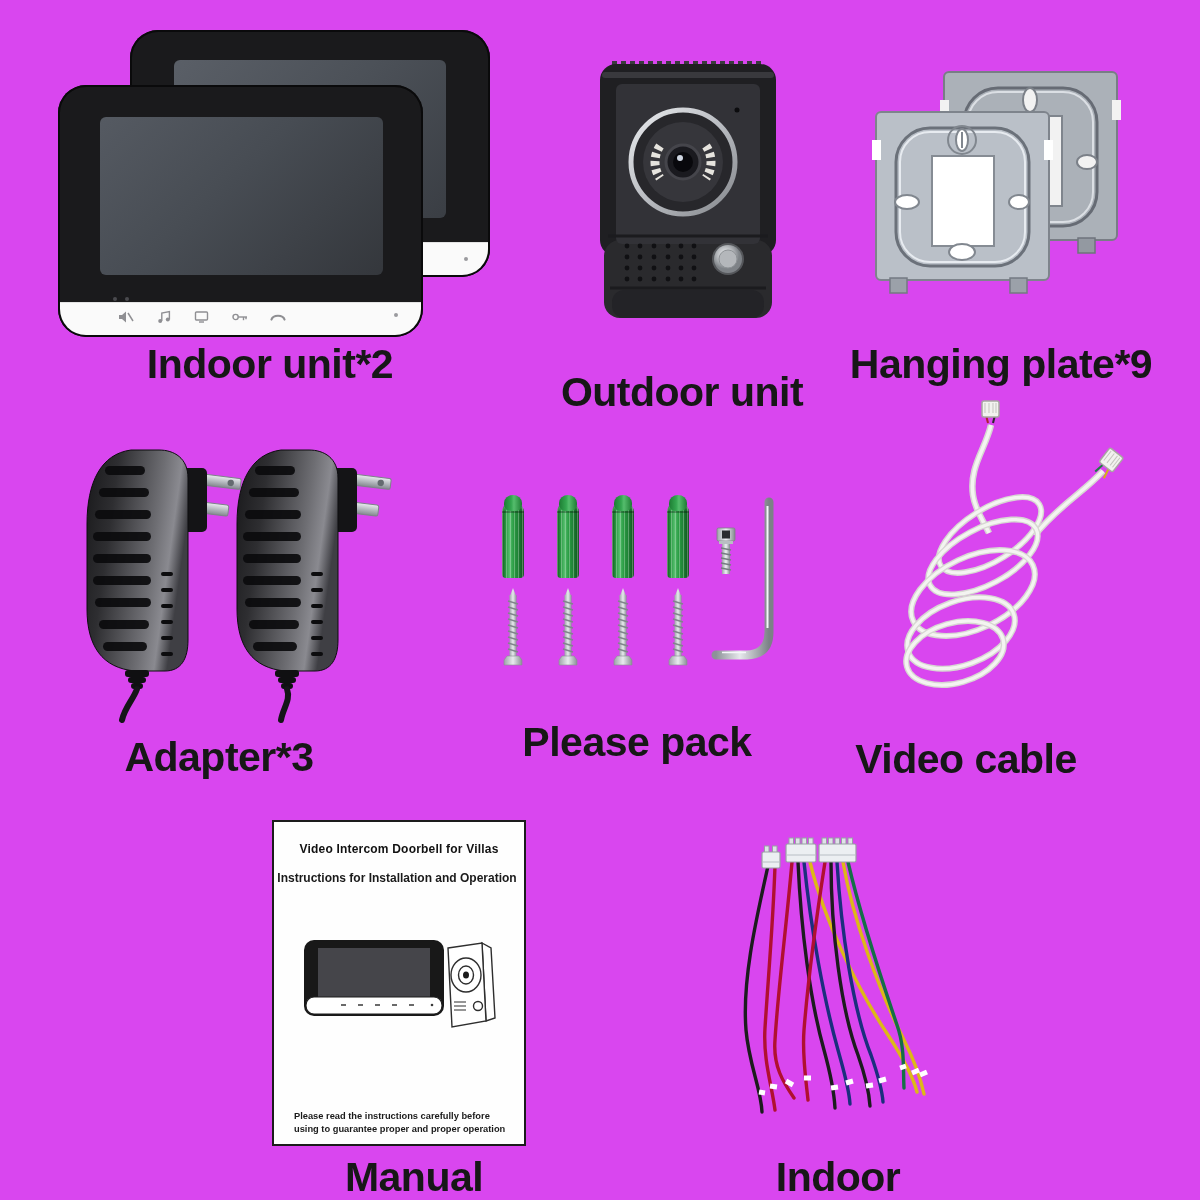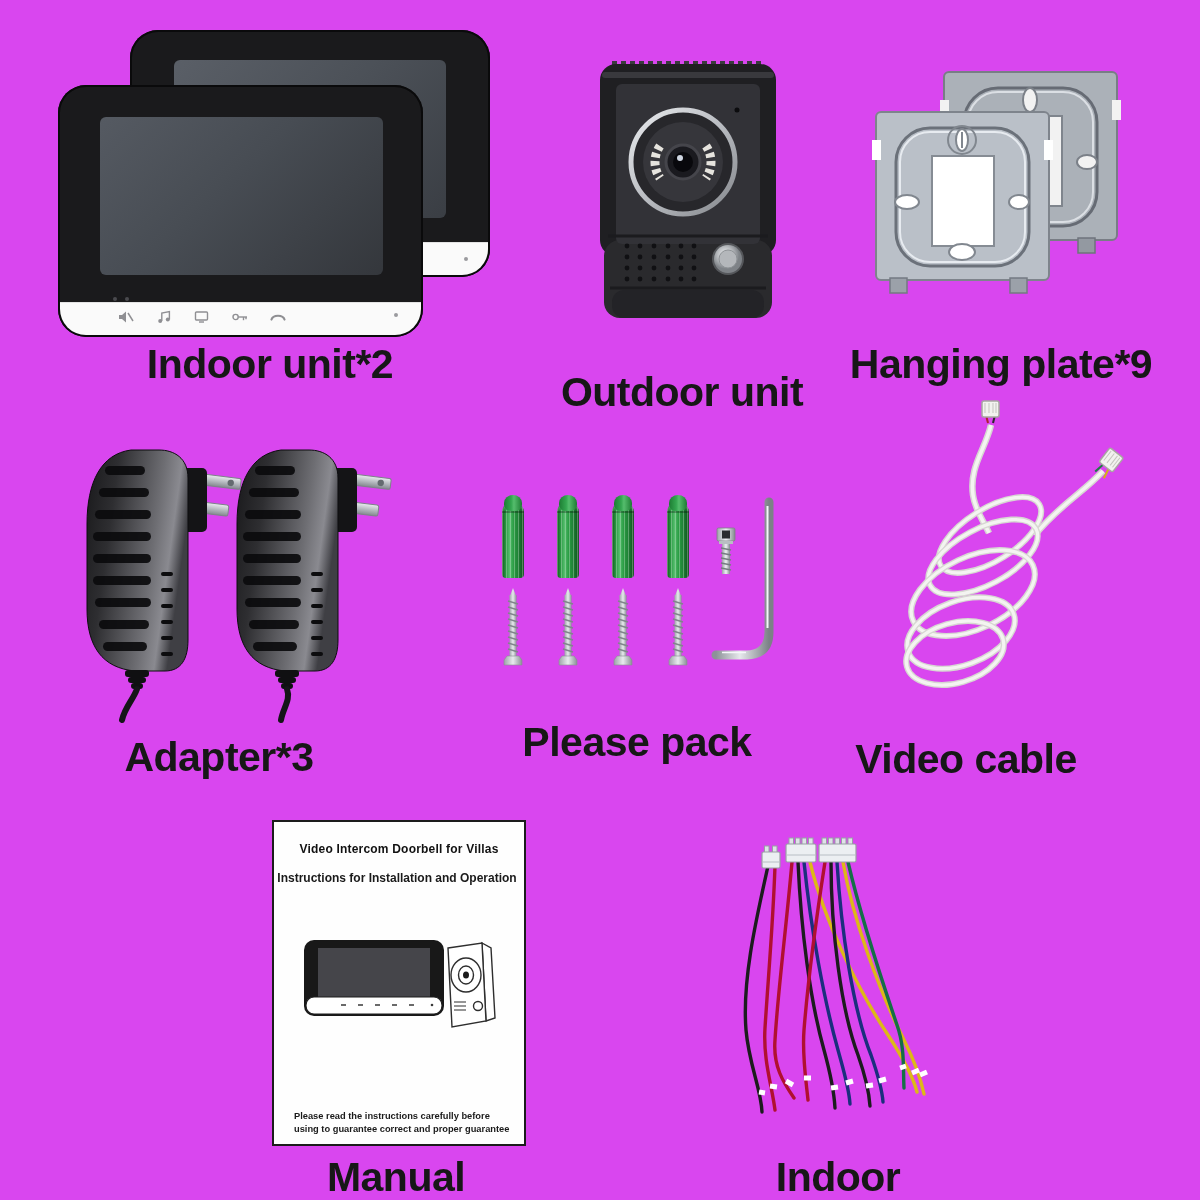--- a/index.html
+++ b/index.html
@@ -462,7 +462,7 @@
           <circle cx="182" cy="72" r="4.5" fill="none"></circle>
         </g>
       </svg>
-      <div class="manual-footer">Please read the instructions carefully before using to guarantee correct and proper guarantee</div>
+      <div class="manual-footer">Please read the instructions carefully before using to guarantee proper and proper operation</div>
     </div>
     <div class="item-label" style="left:396px;top:1157px;">Manual</div>
   </div>

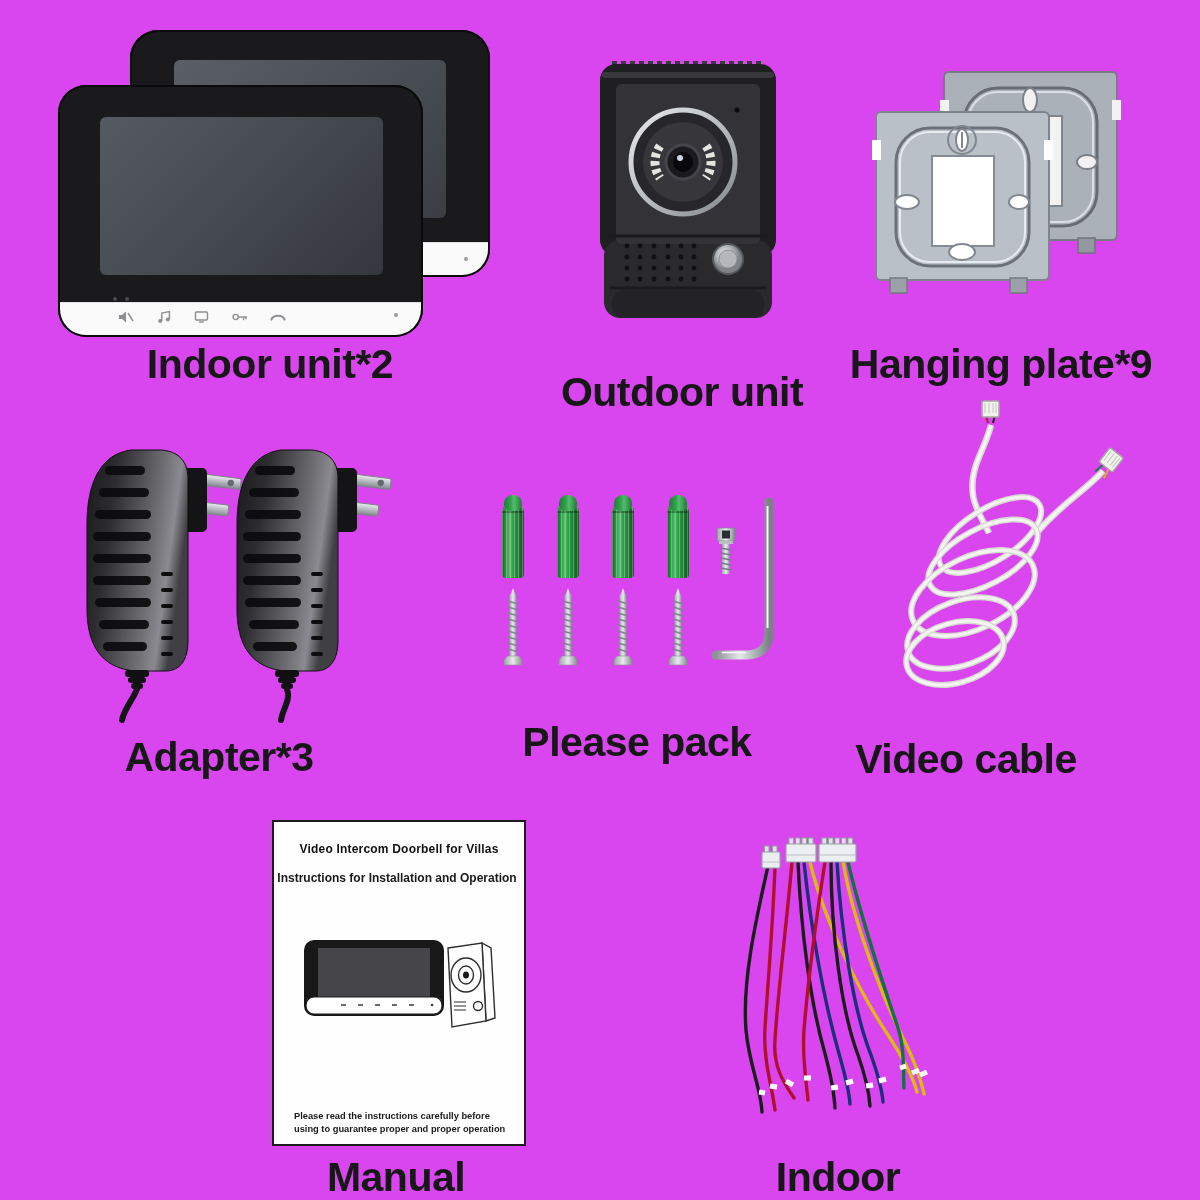--- a/index.html
+++ b/index.html
@@ -464,7 +464,7 @@
       </svg>
       <div class="manual-footer">Please read the instructions carefully before using to guarantee proper and proper operation</div>
     </div>
-    <div class="item-label" style="left:396px;top:1157px;">Manual</div>
+    <div class="item-label" style="left:414px;top:1157px;">Manual</div>
   </div>
 
   <div>

